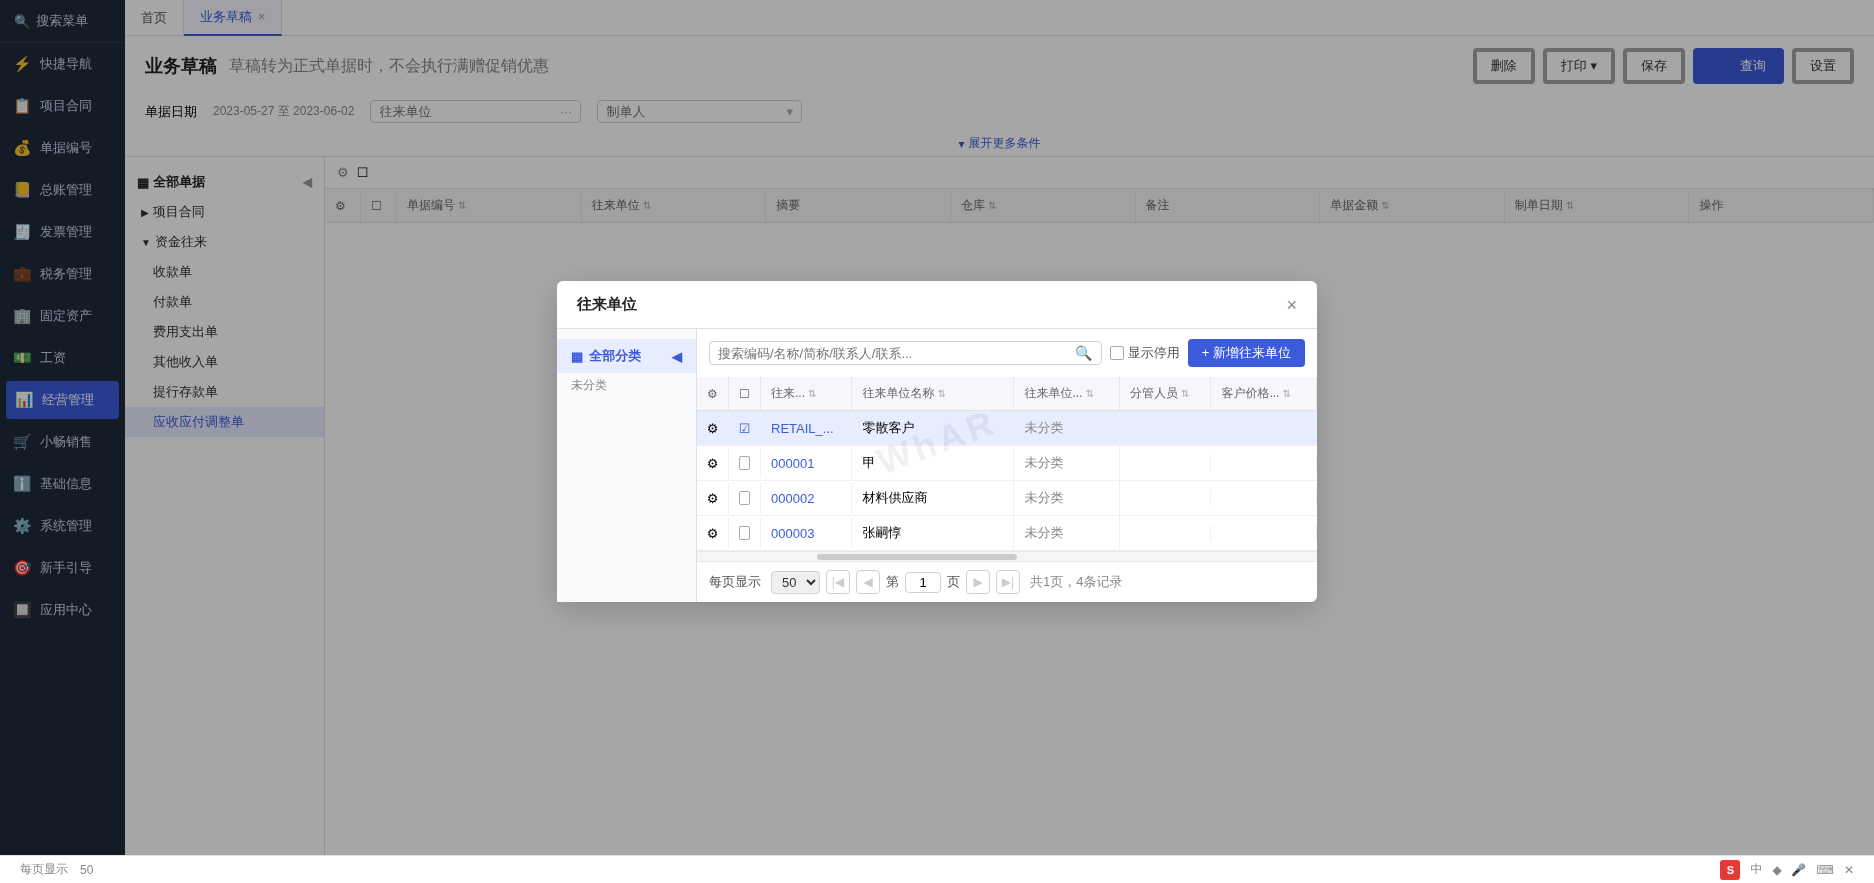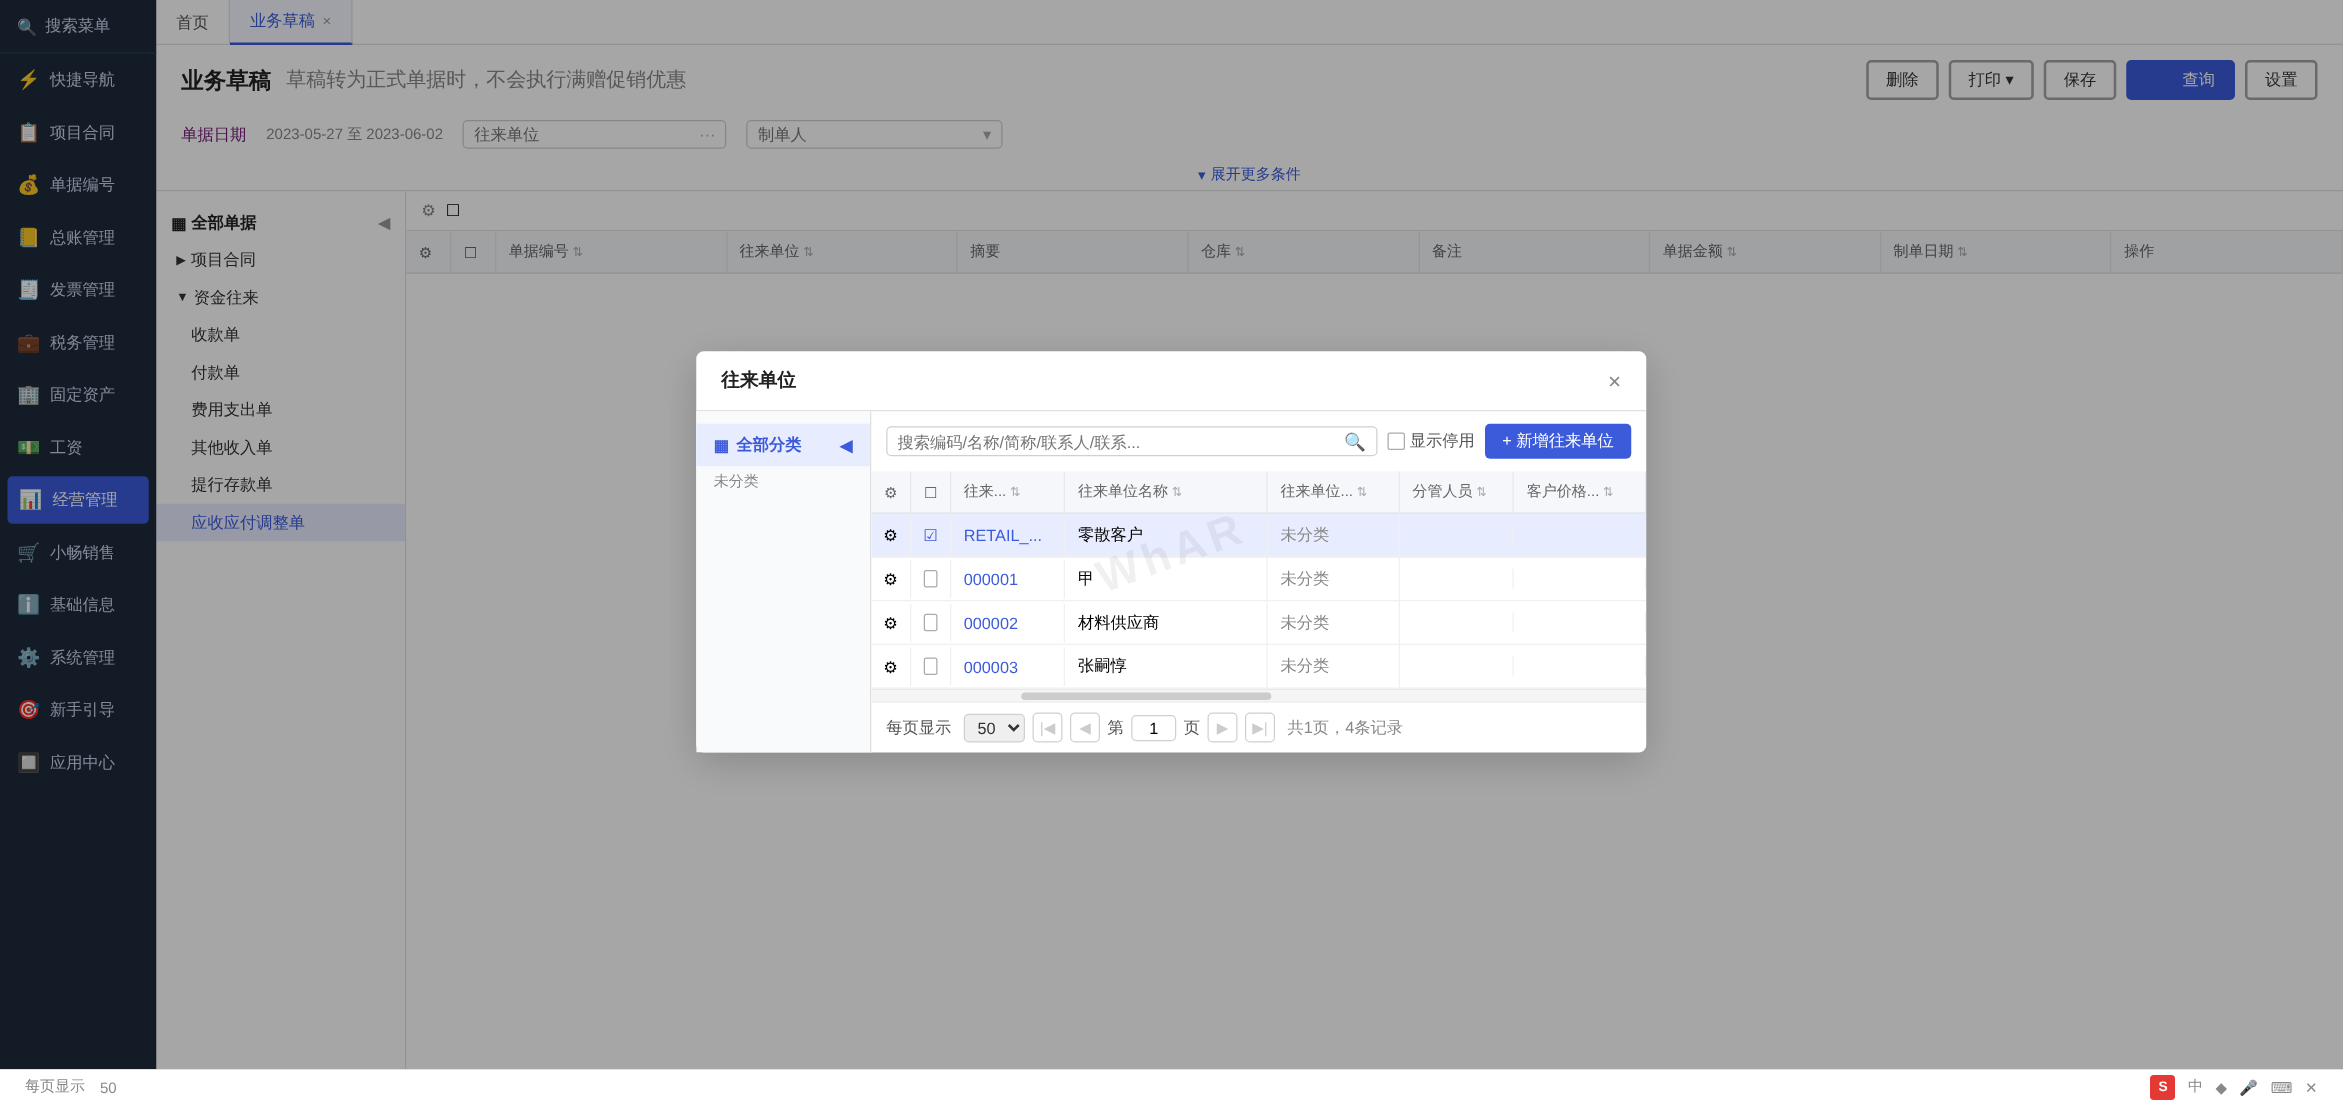--- a/index.html
+++ b/index.html
@@ -50,7 +50,7 @@
     .page-title { font-size: 18px; font-weight: 600; color: #222; }
     .page-subtitle { font-size: 16px; color: #888; }
     .page-actions { margin-left: auto; display: flex; align-items: center; gap: 8px; }
-    .btn { padding: 5px 14px; border-radius: 4px; border: 2px solid #a3a3a3; background: #fff; cursor: pointer; font-size: 13px; color: #333; }
+    .btn { padding: 5px 14px; border-radius: 4px; border: 4px solid #a3a3a3; background: #fff; cursor: pointer; font-size: 13px; color: #333; }
     .btn-primary { background: #3b5bdb; color: #fff; border-color: #3b5bdb; padding-left: 43px; }
 
     .filter-row {

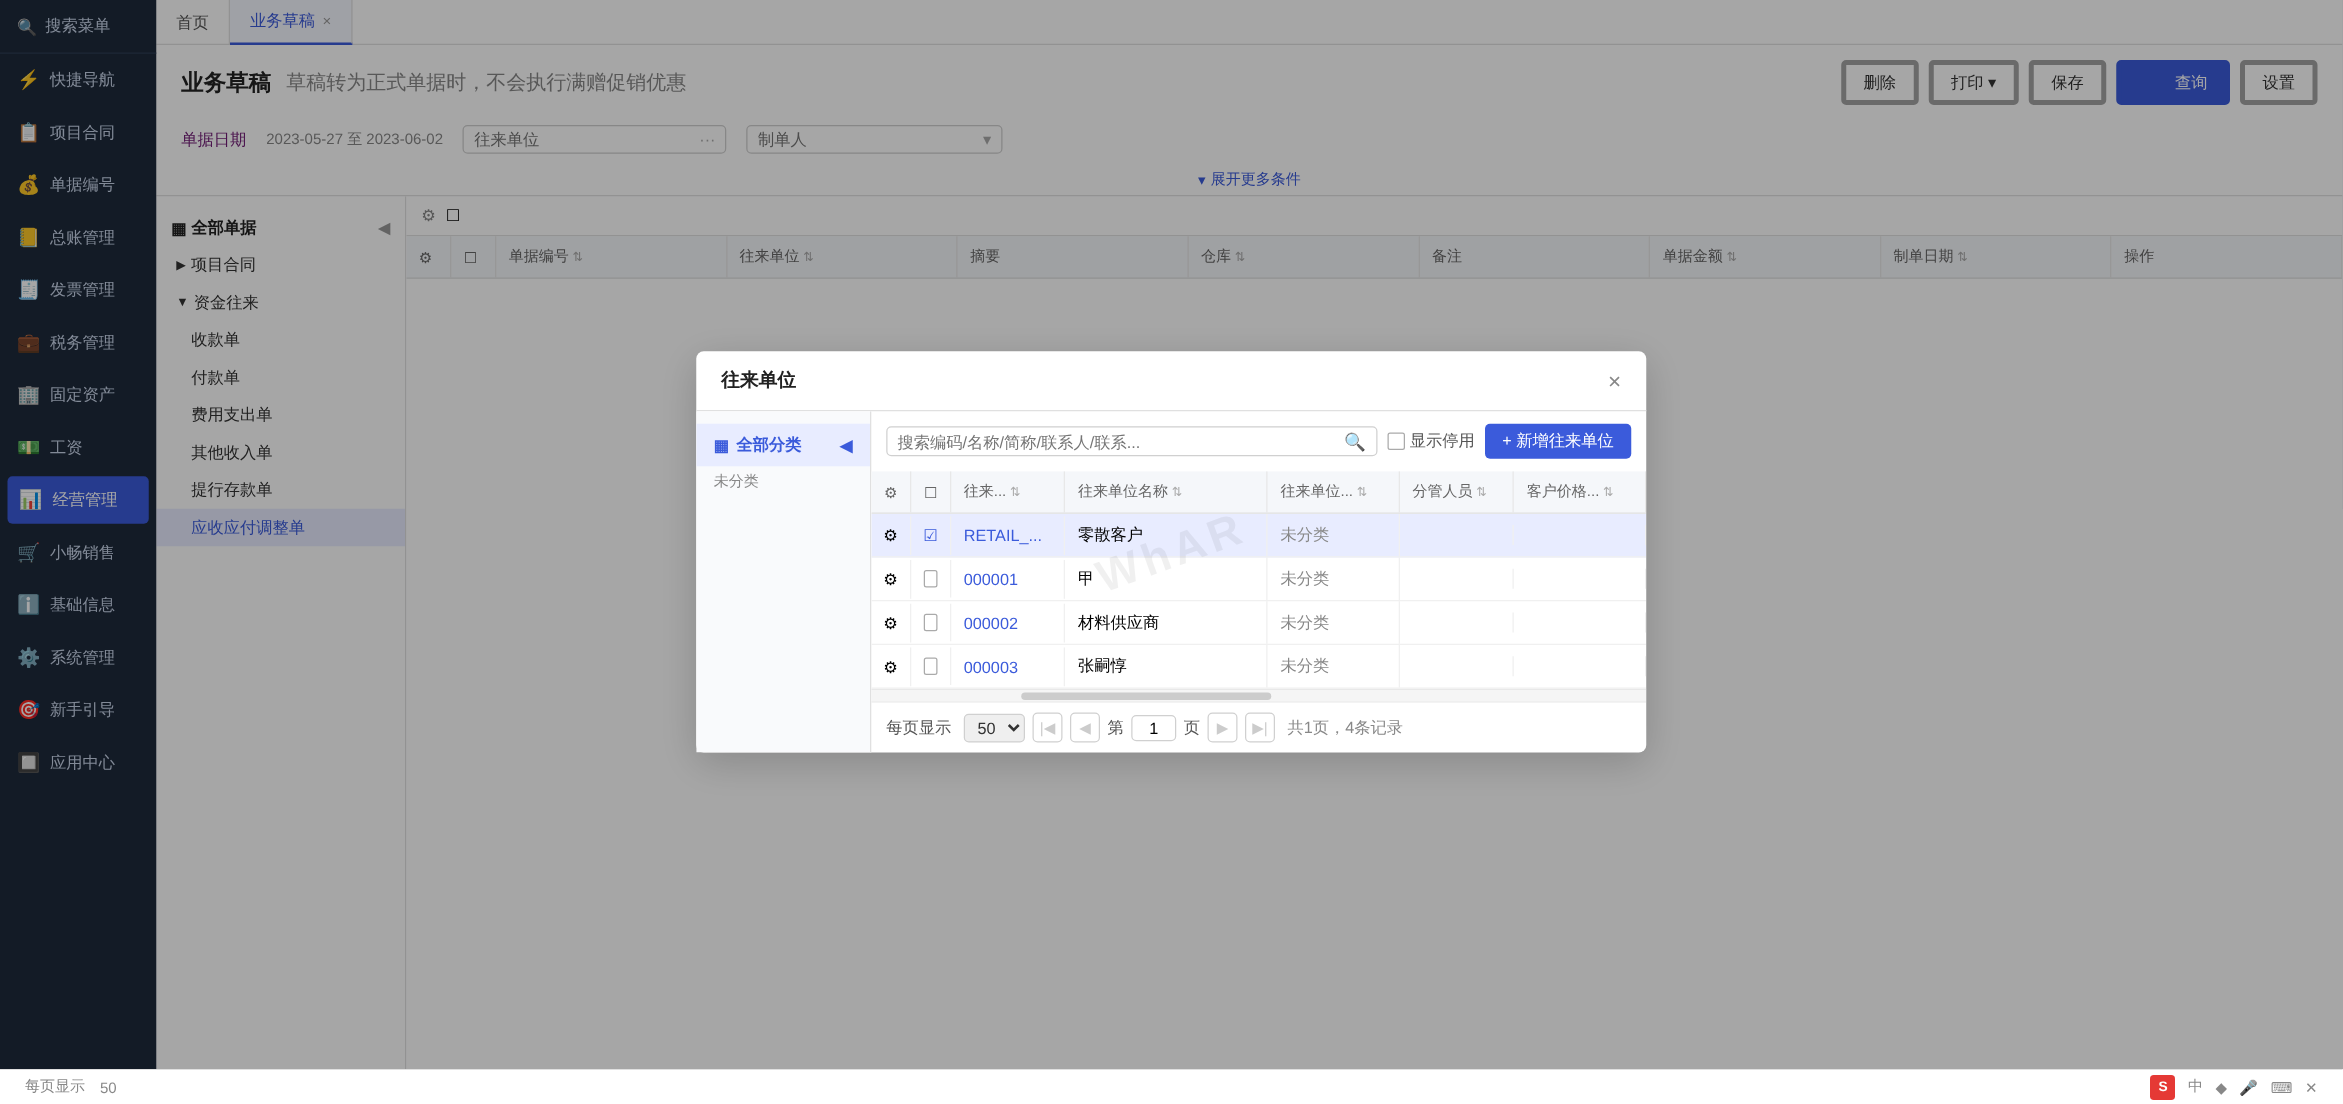--- a/index.html
+++ b/index.html
@@ -57,7 +57,7 @@
       display: flex; align-items: center; gap: 16px; padding: 8px 0;
       flex-wrap: wrap;
     }
-    .filter-label { color: #701a75; font-size: 13px; }
+    .filter-label { color: #000000; font-size: 13px; }
     .filter-dates { display: flex; align-items: center; gap: 4px; }
     .date-btn { padding: 2px 8px; border-radius: 3px; border: 1px solid transparent; cursor: pointer; font-size: 12px; color: #555; }
     .date-btn.active { background: #3b5bdb; color: #fff; border-color: #3b5bdb; }

